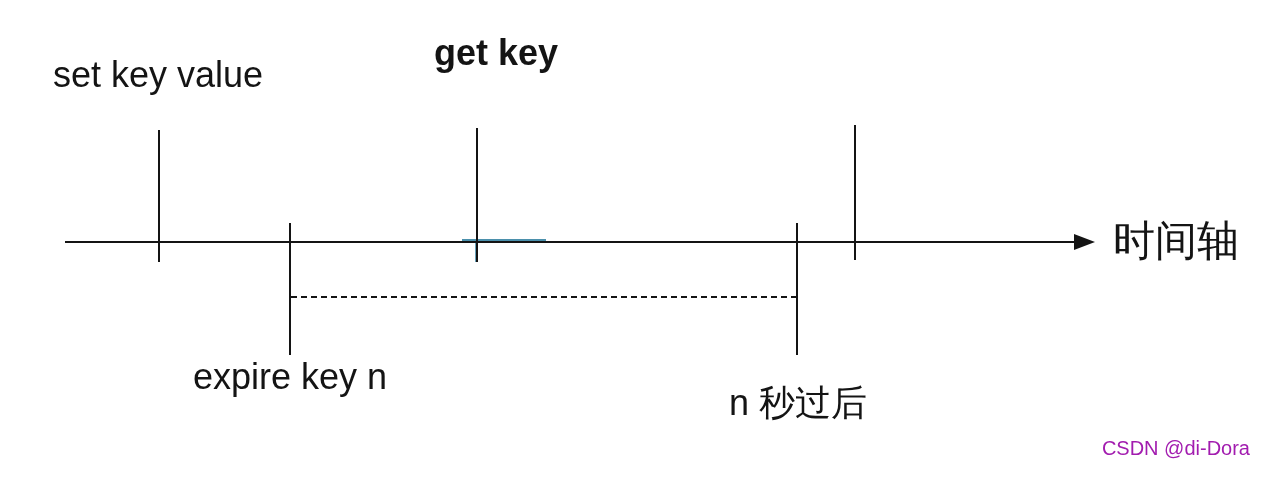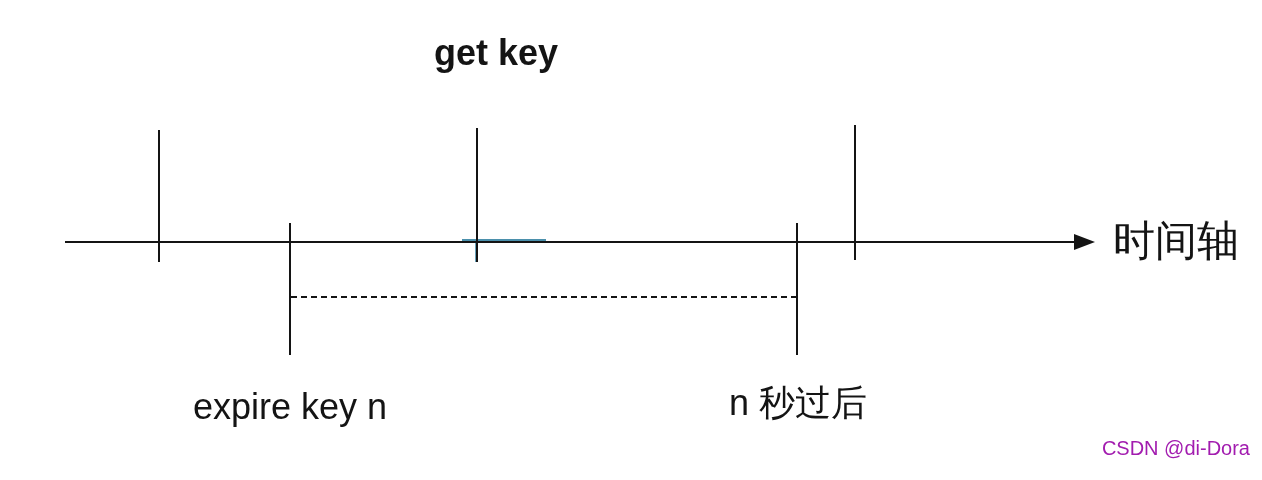--- a/index.html
+++ b/index.html
@@ -113,6 +113,9 @@
 
   <div class="dashed-span"></div>
 
+  <div class="evt-label" style="left:158px; top:54px;">
+    <div>set key value</div>
+  </div>
 
   <div class="evt-label" style="left:496px; top:32px;font-weight:bold;">
     <div>get key</div>

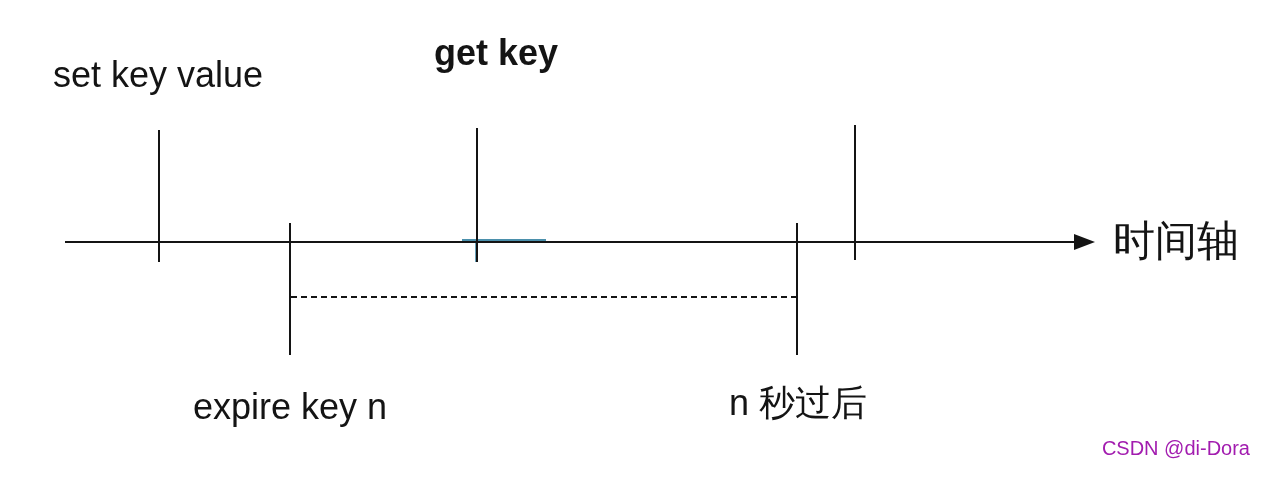--- a/index.html
+++ b/index.html
@@ -122,7 +122,7 @@
   </div>
 
 
-  <div class="evt-label" style="left:290px; top:386px;">
+  <div class="evt-label" style="left:290px; top:356px;">
     <div>expire key n</div>
   </div>
 

